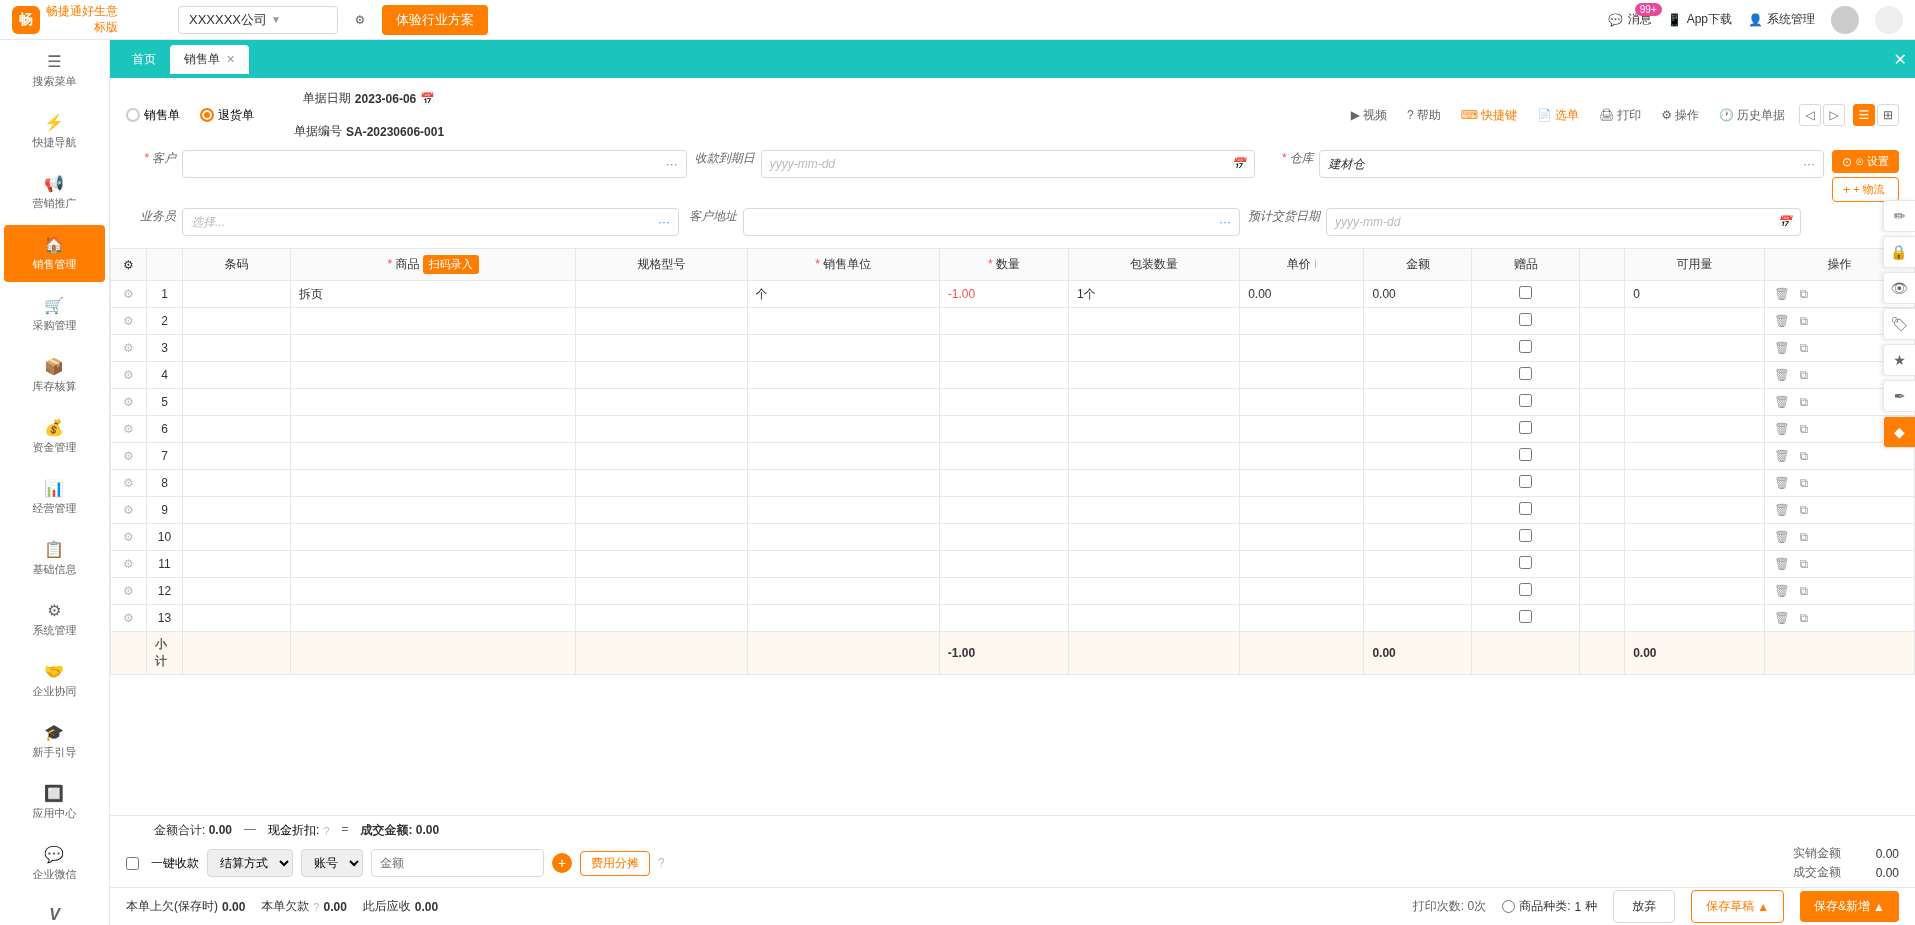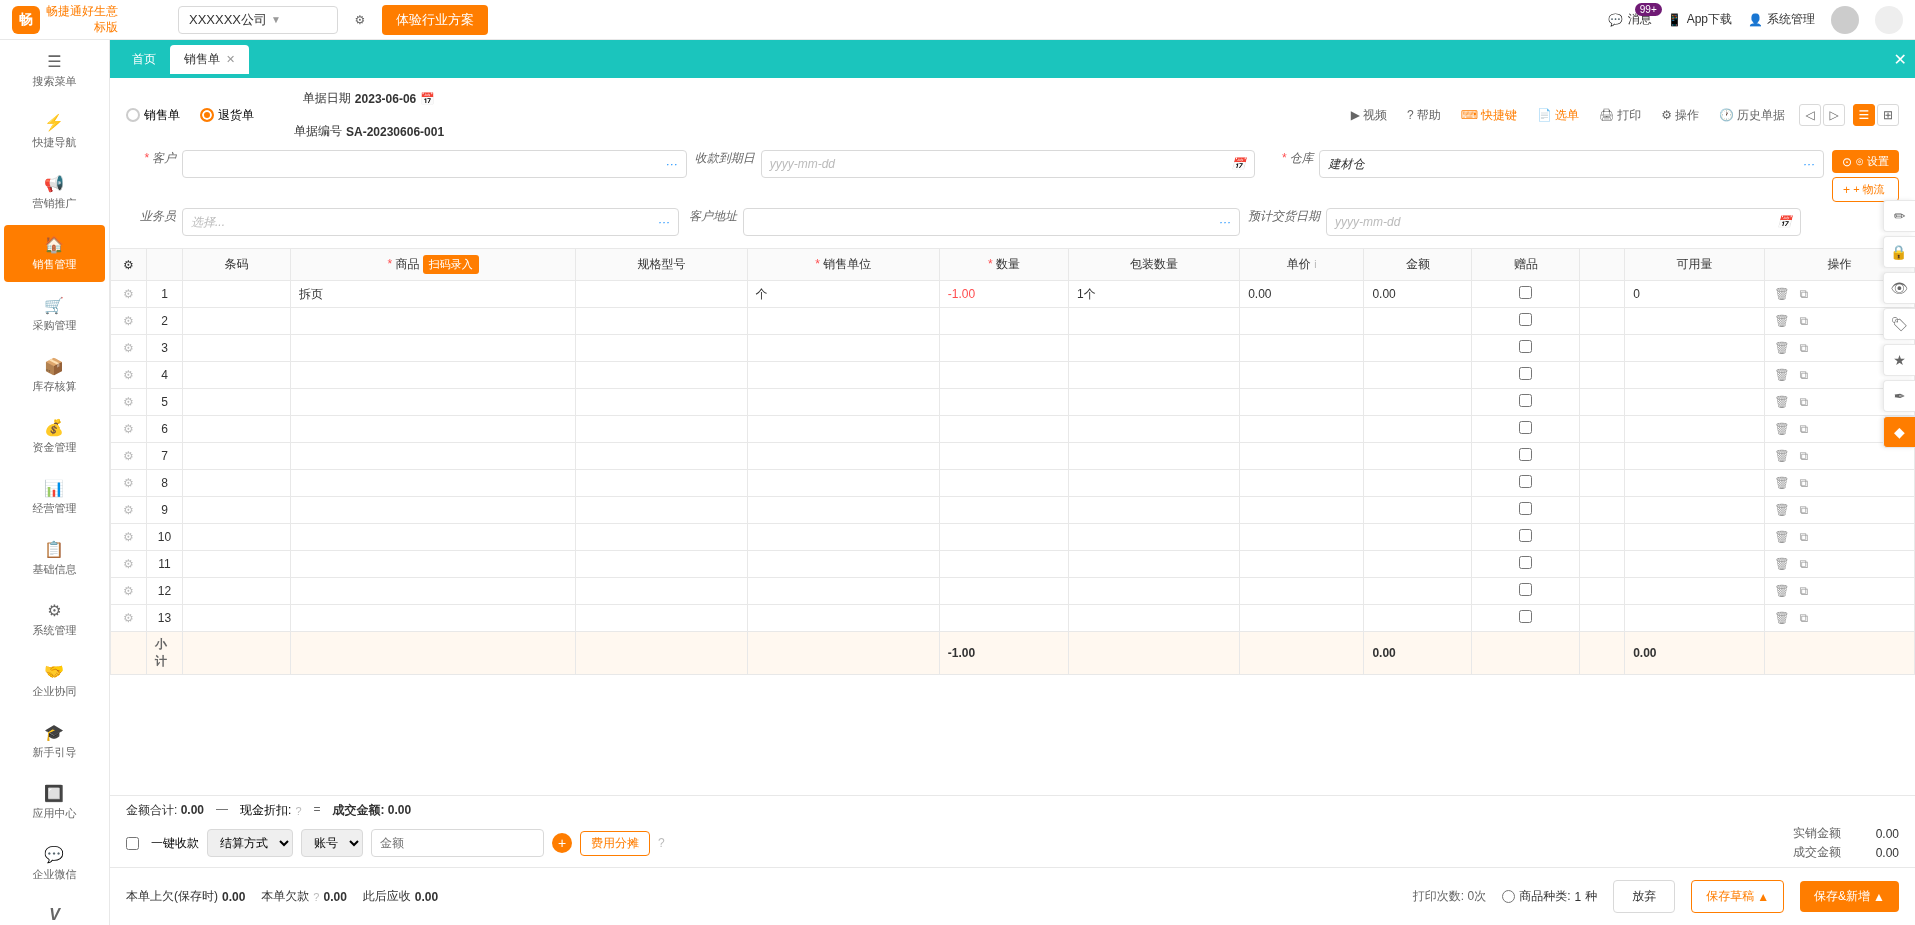--- a/index.html
+++ b/index.html
@@ -17,7 +17,7 @@
     .trial-btn { background: #ff7d00; color: #fff; border: none; border-radius: 4px; padding: 6px 14px; cursor: pointer; font-size: 13px; }
     .top-right { margin-left: auto; display: flex; align-items: center; gap: 16px; }
     .top-right-item { display: flex; align-items: center; gap: 4px; cursor: pointer; color: #333; font-size: 12px; position: relative; }
-    .badge { background: #701a75; color: #fff; border-radius: 10px; padding: 1px 5px; font-size: 10px; position: absolute; top: -8px; right: -10px; }
+    .badge { background: #ec4899; color: #fff; border-radius: 10px; padding: 1px 5px; font-size: 10px; position: absolute; top: -8px; right: -10px; }
     .avatar { width: 28px; height: 28px; border-radius: 50%; background: #ccc; }
 
     

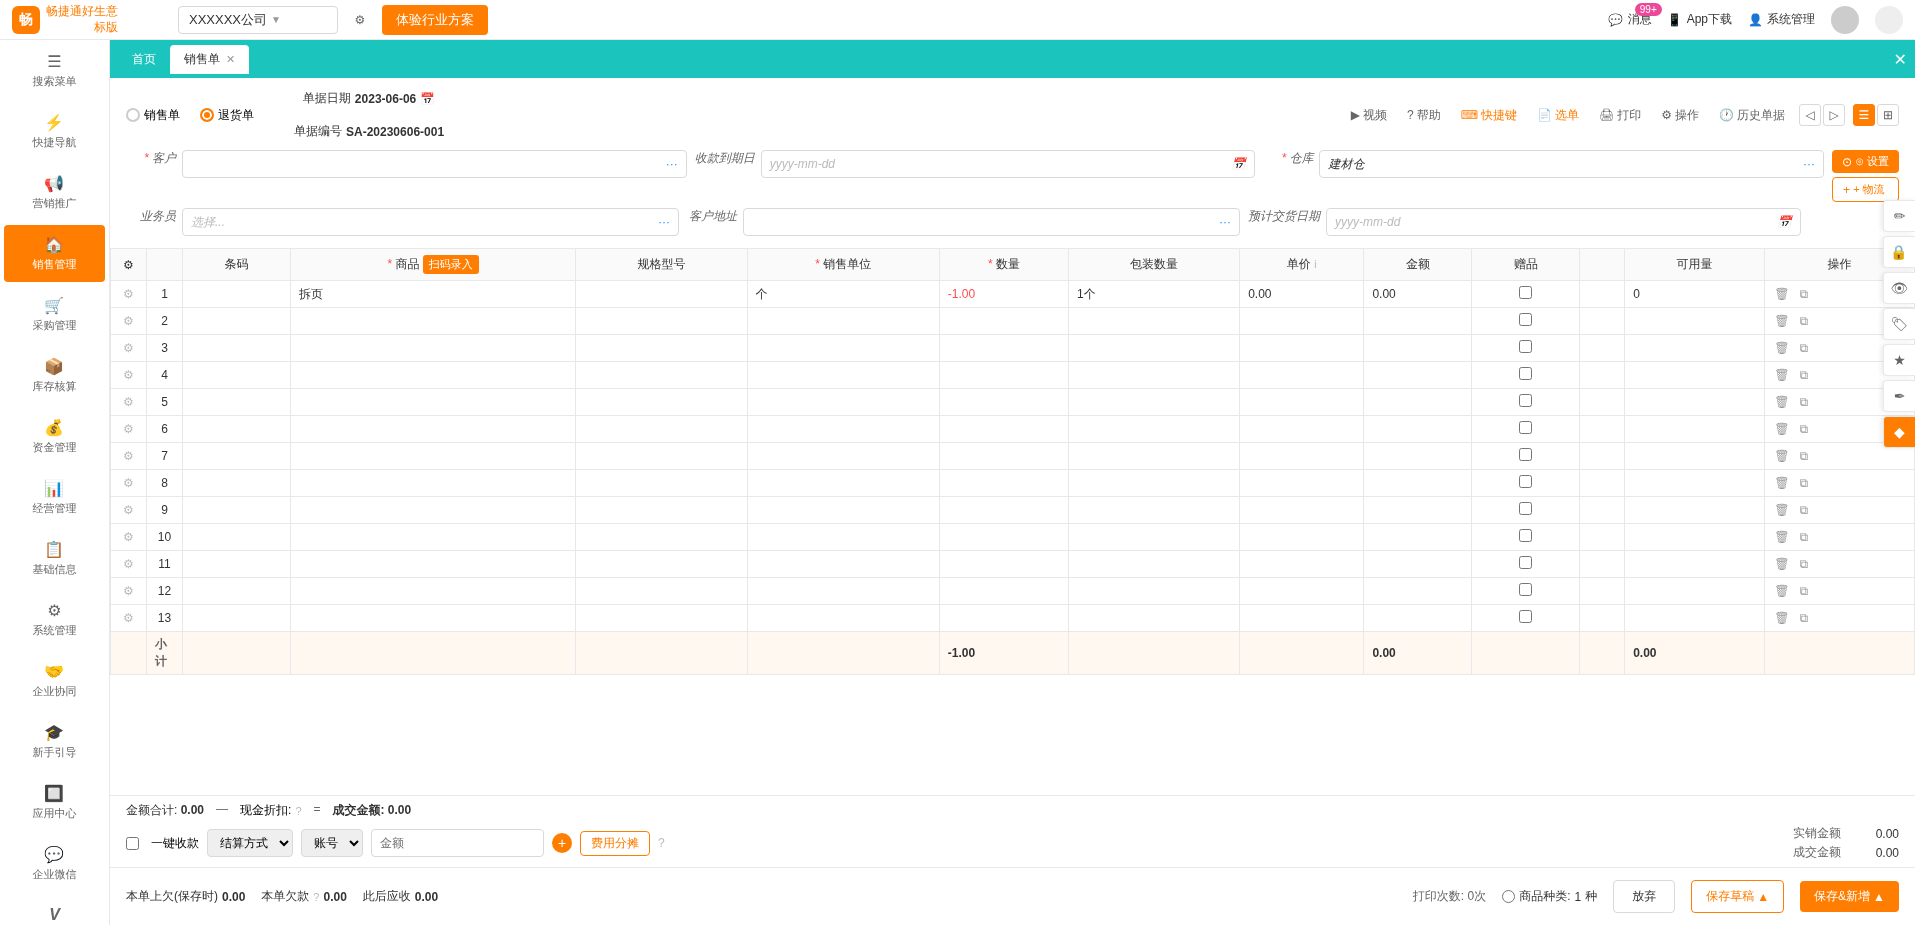--- a/index.html
+++ b/index.html
@@ -90,7 +90,7 @@
 
     
     .bottom-summary { background: #fff; border-top: 1px solid #e8e8e8; padding: 6px 16px; flex-shrink: 0; }
-    .summary-row1 { display: flex; gap: 12px; margin-bottom: 6px; }
+    .summary-row1 { display: flex; gap: 12px; margin-bottom: 6px; margin-left: 28px; }
     .summary-total { color: #333; }
     .summary-dash { color: #666; }
     .summary-discount { display: flex; align-items: center; gap: 4px; }

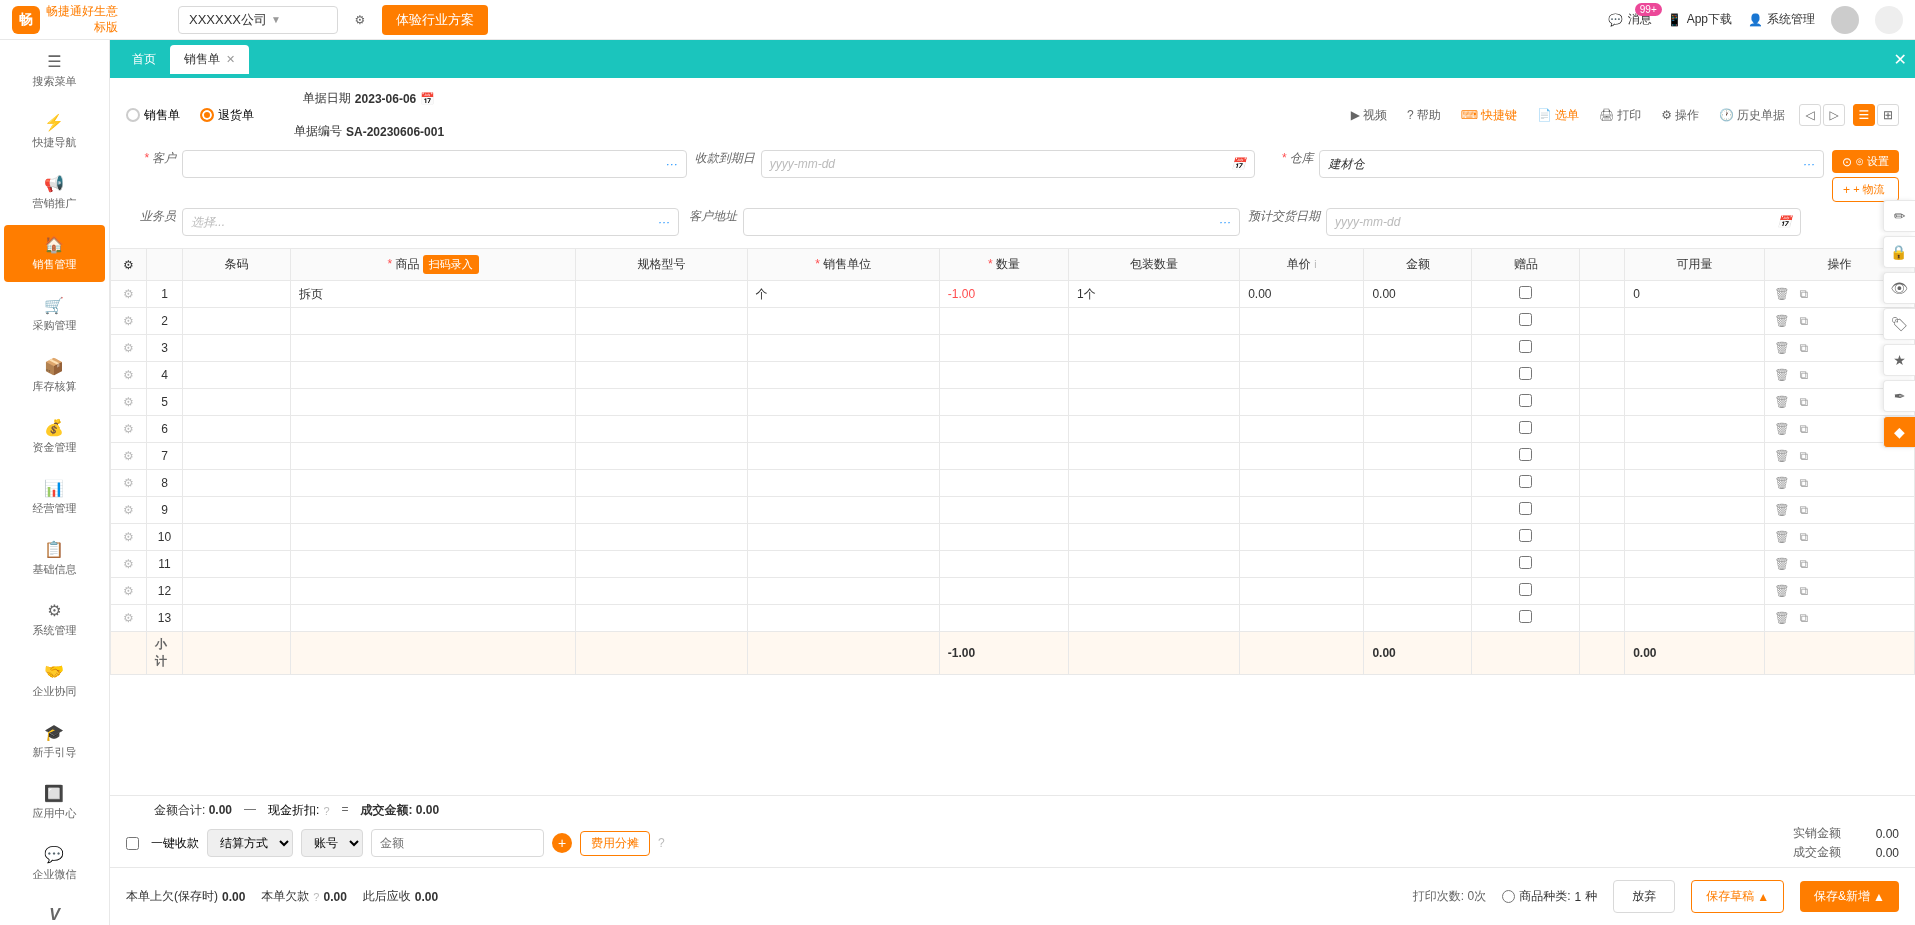--- a/index.html
+++ b/index.html
@@ -106,7 +106,7 @@
     .help-icon { color: #bbb; cursor: pointer; }
 
     
-    .footer-bar { height: 58px; background: #fff; border-top: 1px solid #e8e8e8; display: flex; align-items: center; padding: 0 16px; flex-shrink: 0; }
+    .footer-bar { height: 38px; background: #fff; border-top: 1px solid #e8e8e8; display: flex; align-items: center; padding: 0 16px; flex-shrink: 0; }
     .footer-stats { display: flex; gap: 16px; color: #333; font-size: 12px; }
     .footer-stat { display: flex; align-items: center; gap: 4px; }
     .print-info { color: #666; font-size: 12px; }

